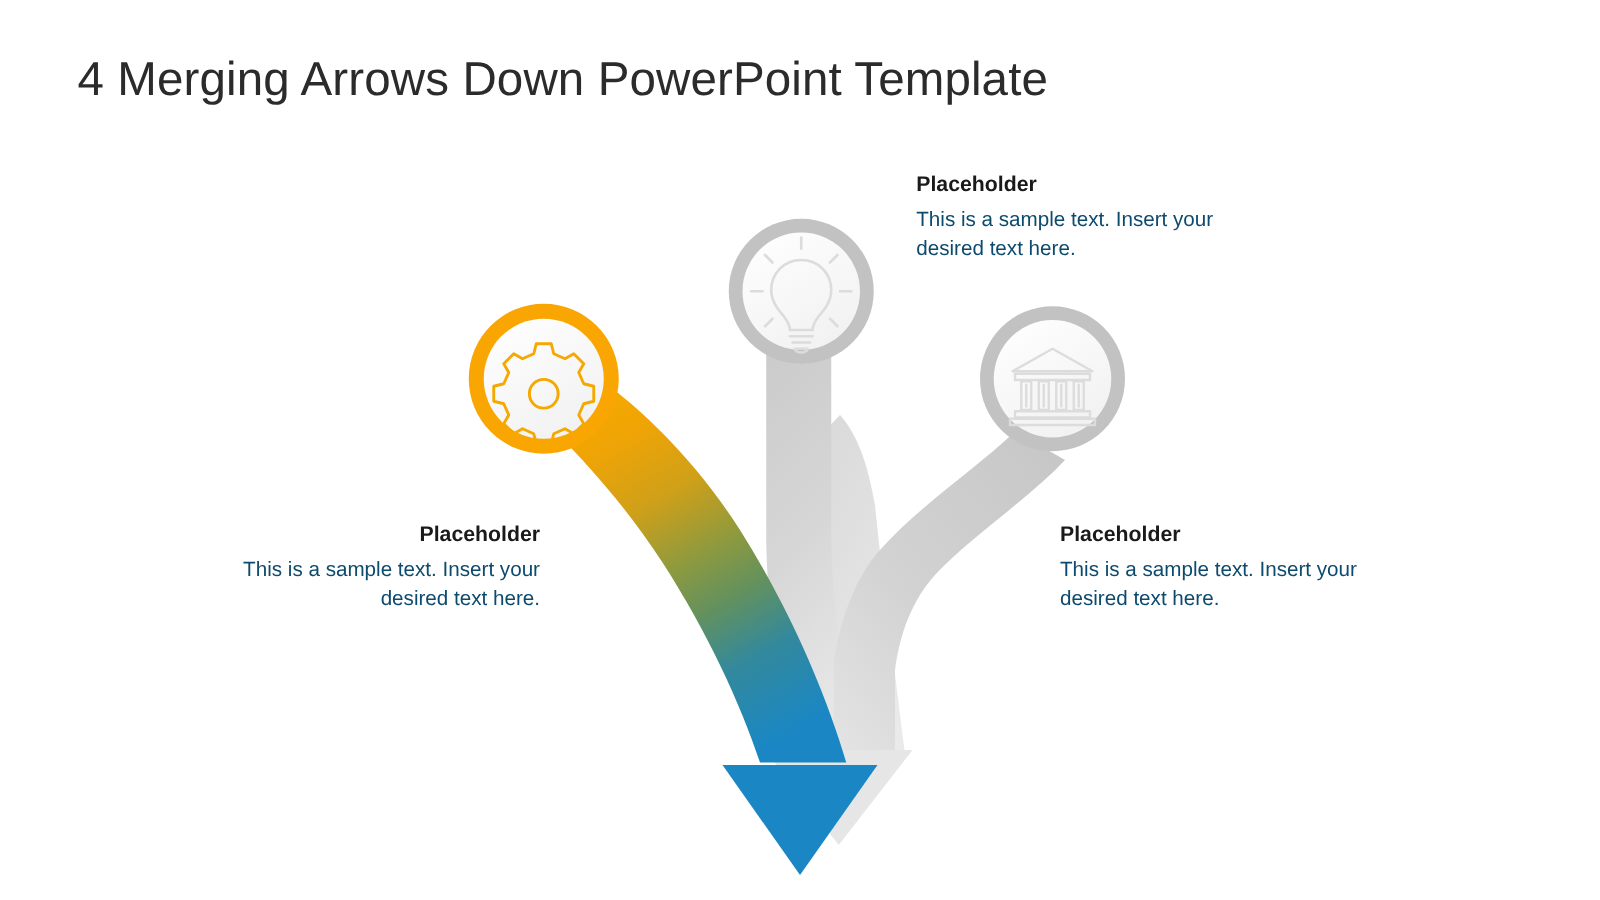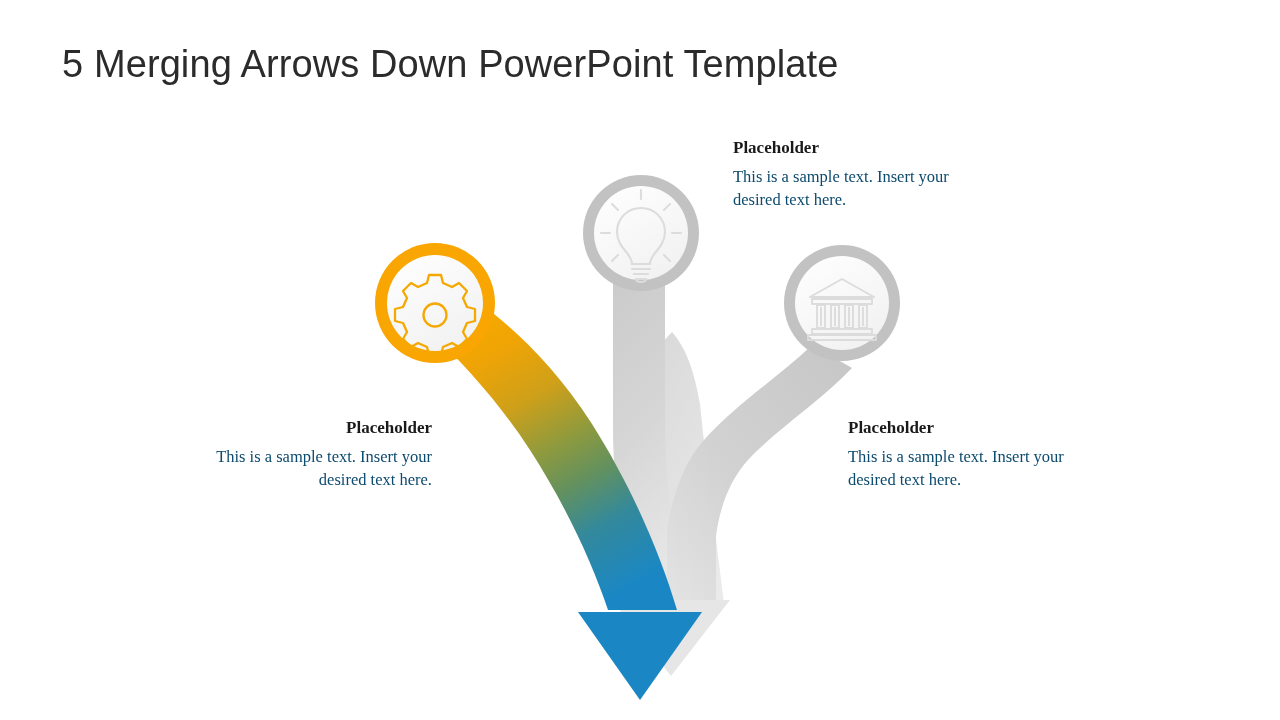--- a/index.html
+++ b/index.html
@@ -81,7 +81,7 @@
 
 <div id="slide">
 
-  <div id="slide-title">5 Merging Arrows Down PowerPoint Template</div>
+  <div id="slide-title">4 Merging Arrows Down PowerPoint Template</div>
 
   <svg id="diagram-svg" viewBox="0 0 1280 720">
     <defs>

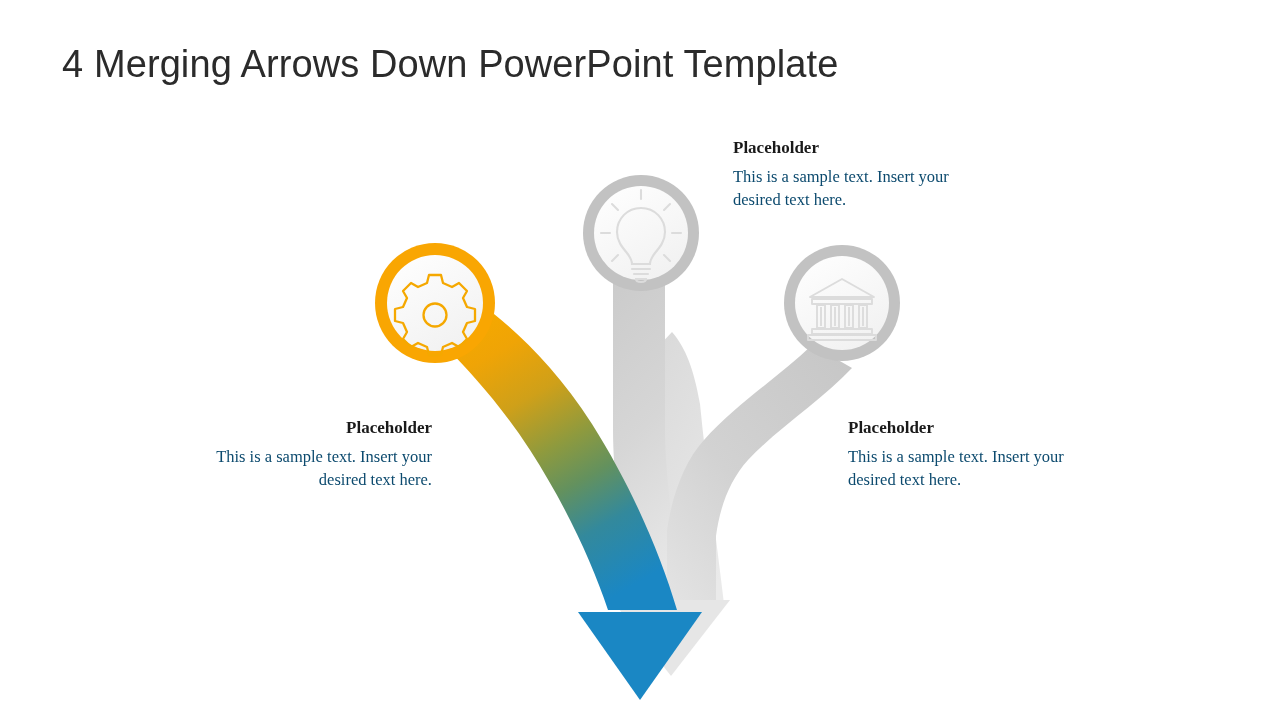--- a/index.html
+++ b/index.html
@@ -41,7 +41,6 @@
   }
   .text-block {
     position: absolute;
-    font-family: Liberation Serif, serif;
   }
   .tb-title {
     font-size: 17px;

